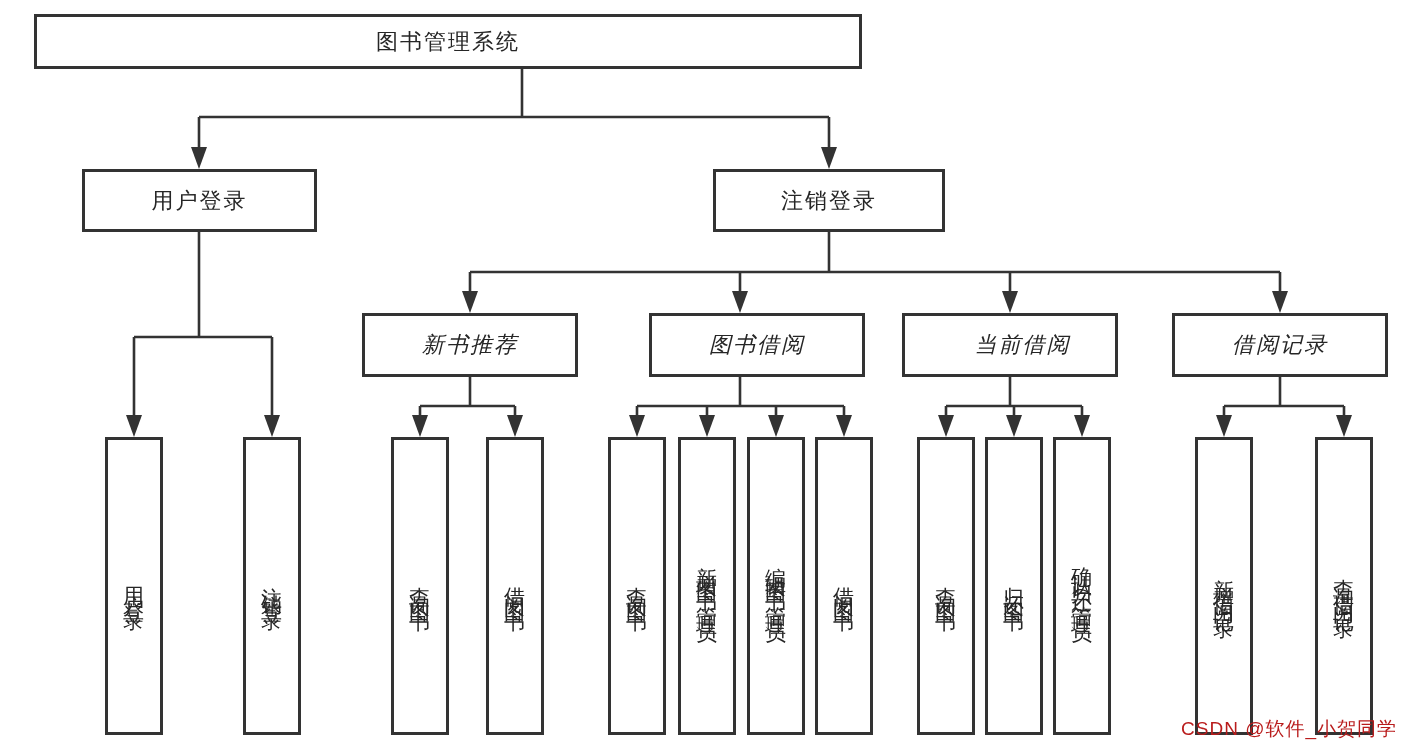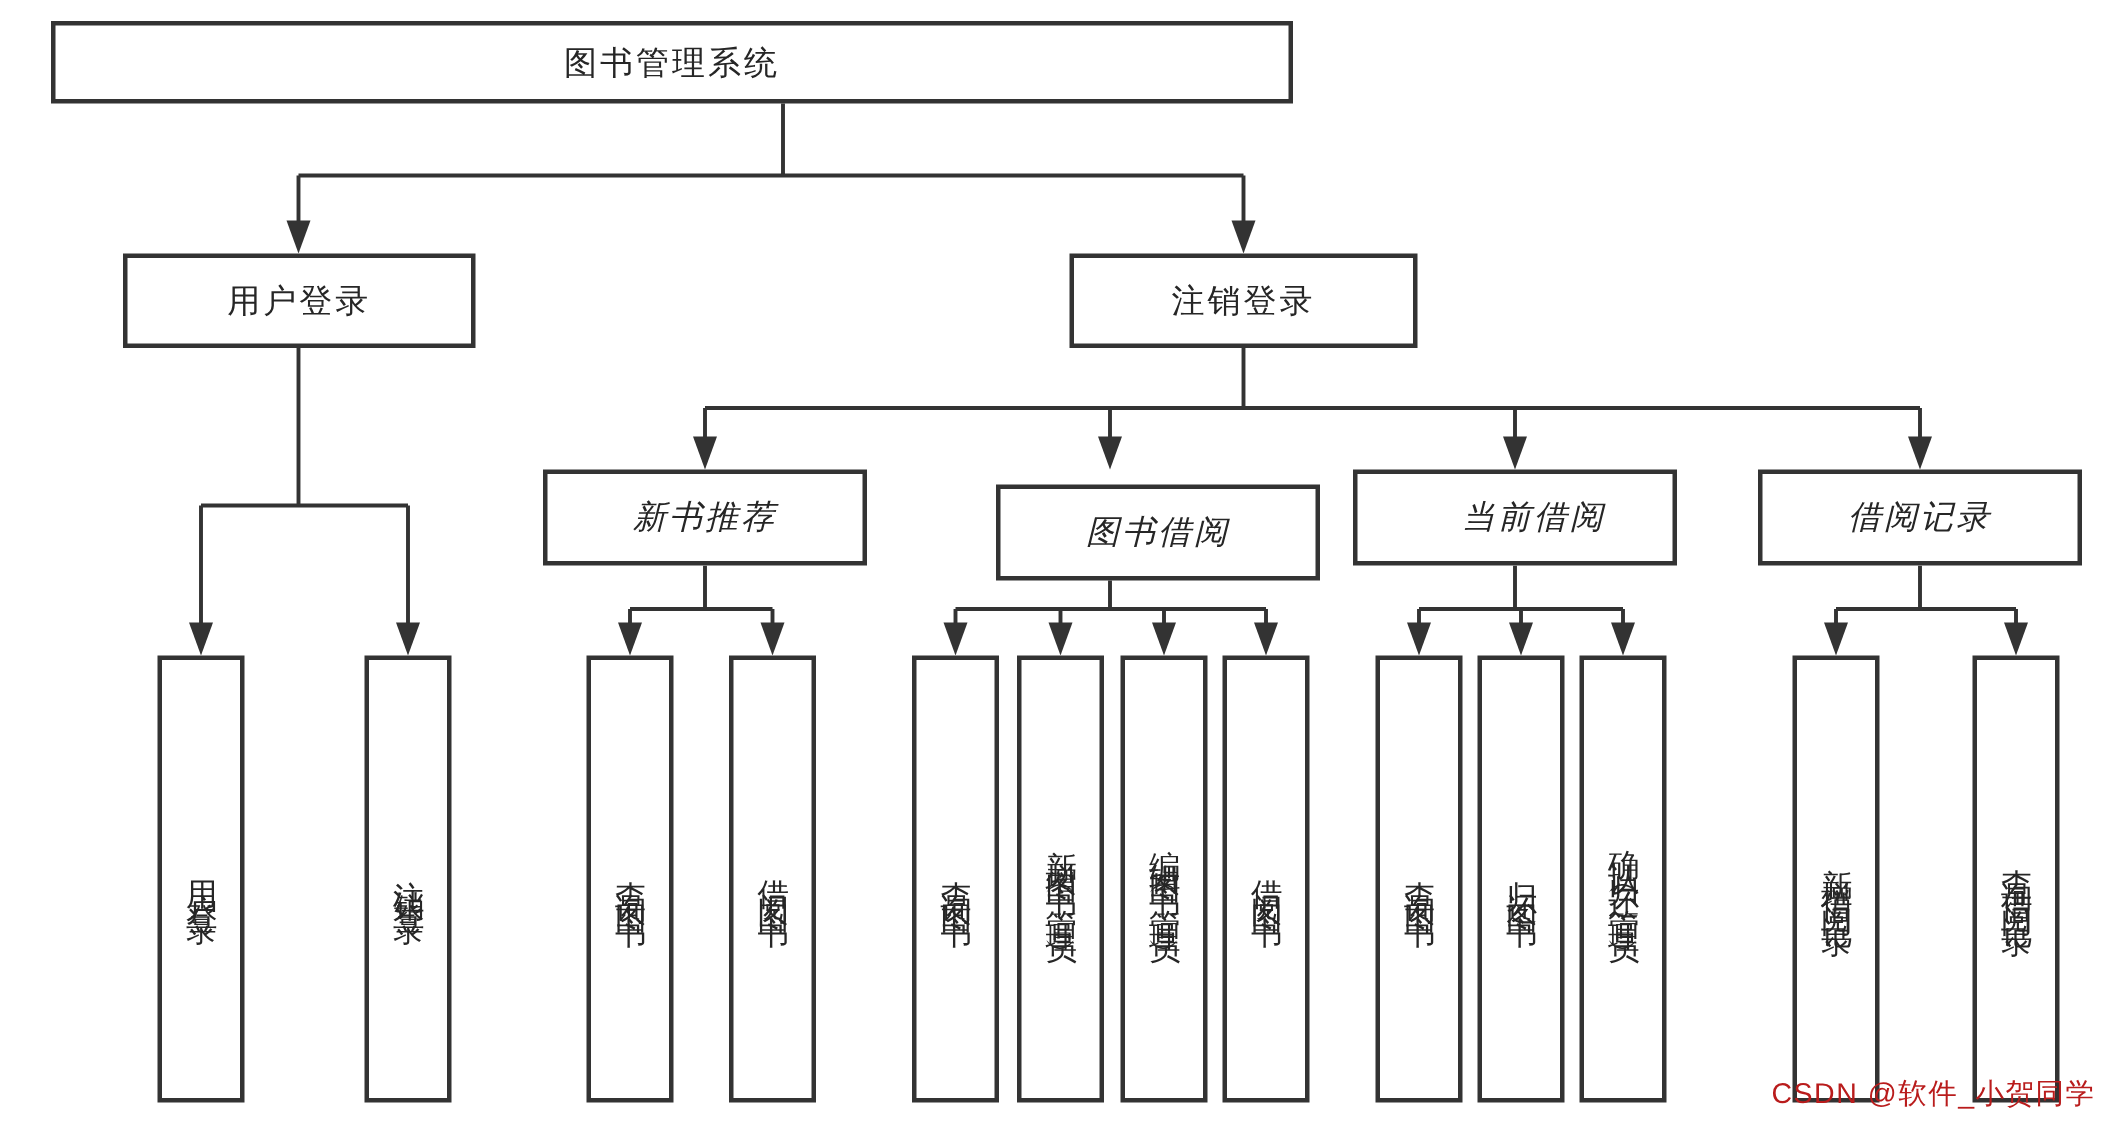--- a/index.html
+++ b/index.html
@@ -44,7 +44,7 @@
   .l2-b { left: 713px; top: 169px; width: 232px; height: 63px; }
   .l3   { top: 313px; width: 216px; height: 64px; font-style: italic; }
   .l3-a { left: 362px; }
-  .l3-b { left: 664px; margin-top: 10px; }
+  .l3-b { left: 649px; }
   .l3-c { left: 902px; padding-left: 25px; }
   .l3-d { left: 1172px; }
   .l4   { top: 437px; width: 58px; height: 298px; }

